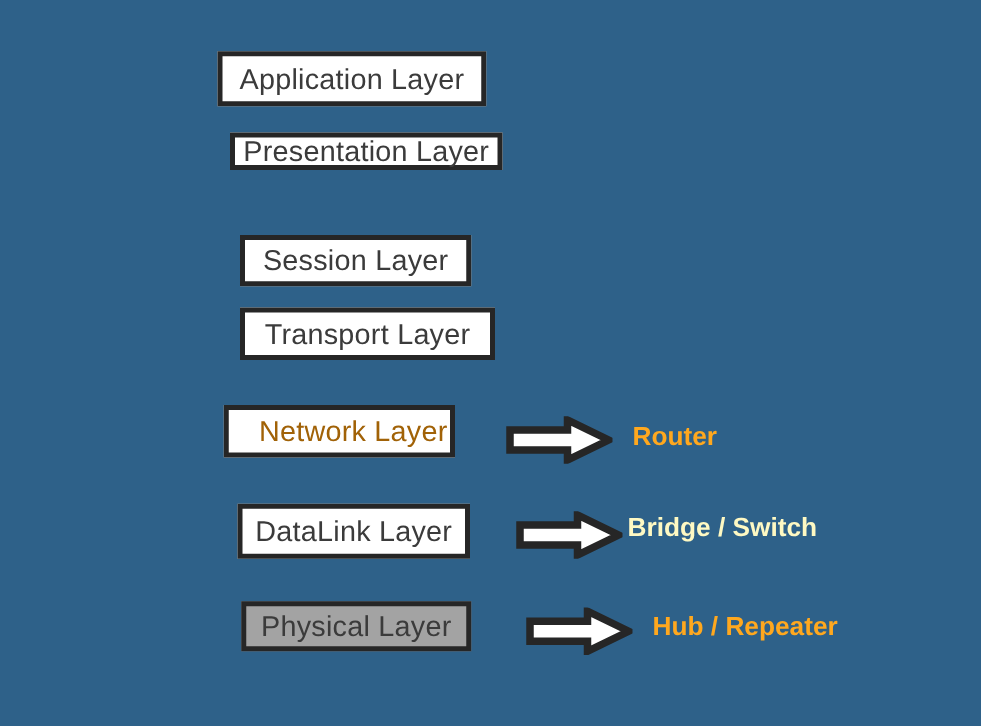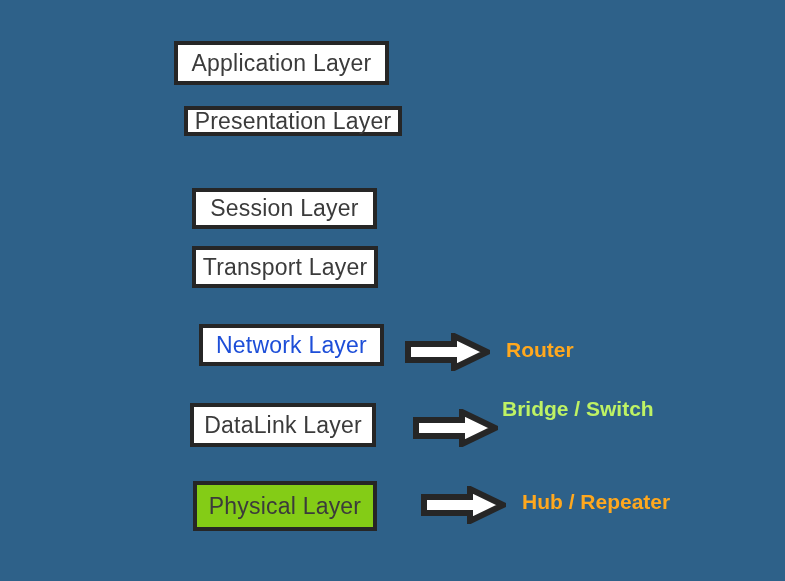--- a/index.html
+++ b/index.html
@@ -62,7 +62,7 @@
     <div class="layer-box" style="left: 192px; top: 172px; width: 185px; height: 41px; background: rgb(255, 255, 255); border-color: rgb(38, 38, 38); color: rgb(59, 59, 59); margin-top: 16px;">
       <span class="layer-label">Session Layer</span>
     </div>
-    <div class="layer-box" style="left: 192px; top: 246px; width: 186px; height: 42px; background: rgb(255, 255, 255); border-color: rgb(38, 38, 38); color: rgb(59, 59, 59);">
+    <div class="layer-box" style="left: 192px; top: 246px; width: 204px; height: 42px; background: rgb(255, 255, 255); border-color: rgb(38, 38, 38); color: rgb(59, 59, 59);">
       <span class="layer-label">Transport Layer</span>
     </div>
     <div class="layer-box" style="left: 199px; top: 324px; width: 185px; height: 42px; background: rgb(255, 255, 255); border-color: rgb(38, 38, 38); color: #1d4ed8;">

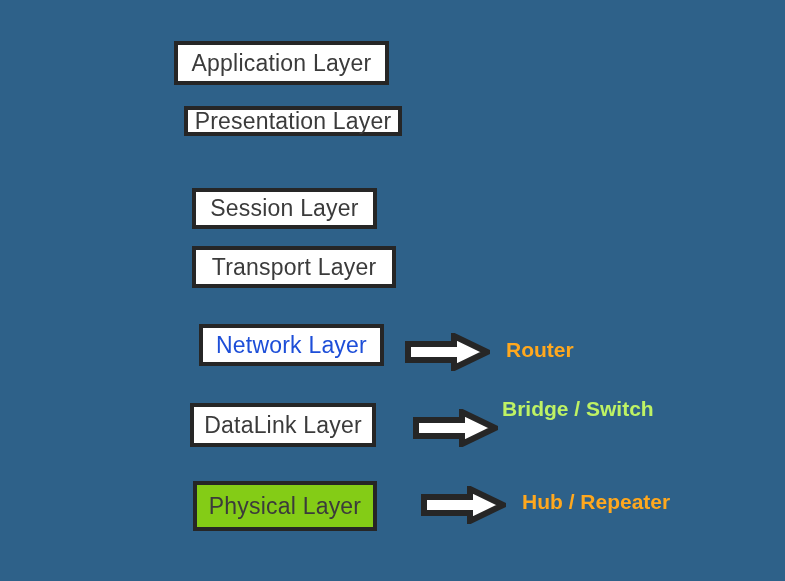--- a/index.html
+++ b/index.html
@@ -65,7 +65,7 @@
     <div class="layer-box" style="left: 192px; top: 246px; width: 204px; height: 42px; background: rgb(255, 255, 255); border-color: rgb(38, 38, 38); color: rgb(59, 59, 59);">
       <span class="layer-label">Transport Layer</span>
     </div>
-    <div class="layer-box" style="left: 199px; top: 324px; width: 185px; height: 42px; background: rgb(255, 255, 255); border-color: rgb(38, 38, 38); color: #1d4ed8;">
+    <div class="layer-box" style="left: 179px; top: 324px; width: 185px; height: 42px; background: rgb(255, 255, 255); border-color: rgb(38, 38, 38); color: #a16207; justify-content: flex-end;">
       <span class="layer-label">Network Layer</span>
     </div>
     <div class="layer-box" style="left: 190px; top: 403px; width: 186px; height: 44px; background: rgb(255, 255, 255); border-color: rgb(38, 38, 38); color: rgb(59, 59, 59);">

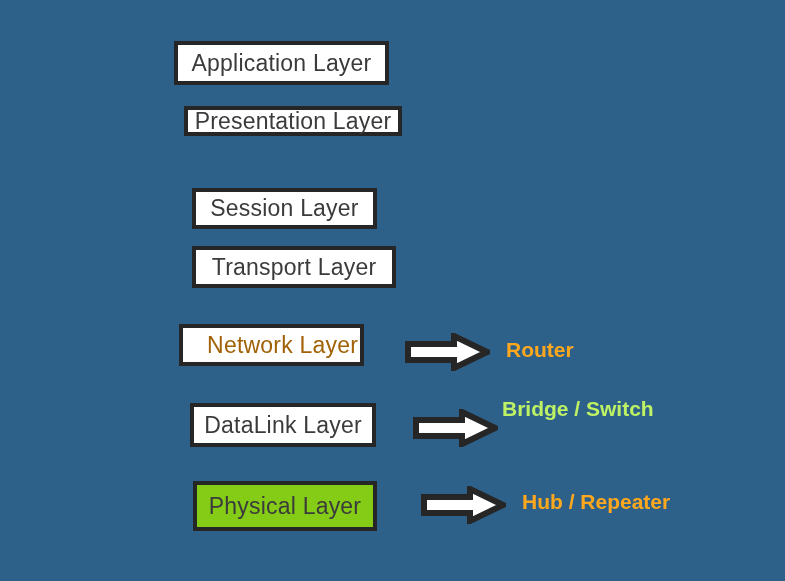--- a/index.html
+++ b/index.html
@@ -81,7 +81,7 @@
     <svg class="arrow" width="86" height="38" viewBox="0 0 86 38" style="left: 412px; top: 409px;">
       <path d="M4 11 L50 11 L50 3 L83 19 L50 35 L50 27 L4 27 Z" fill="#ffffff" stroke="#262626" stroke-width="6" stroke-linejoin="miter"></path>
     </svg>
-    <div class="device-label" style="left: 502px; top: 398px; color: #bef264;">Bridge / Switch</div>
+    <div class="device-label" style="left: 502px; top: 412px; color: #fef9c3;">Bridge / Switch</div>
     <svg class="arrow" width="86" height="38" viewBox="0 0 86 38" style="left: 420px; top: 486px;">
       <path d="M4 11 L50 11 L50 3 L83 19 L50 35 L50 27 L4 27 Z" fill="#ffffff" stroke="#262626" stroke-width="6" stroke-linejoin="miter"></path>
     </svg>

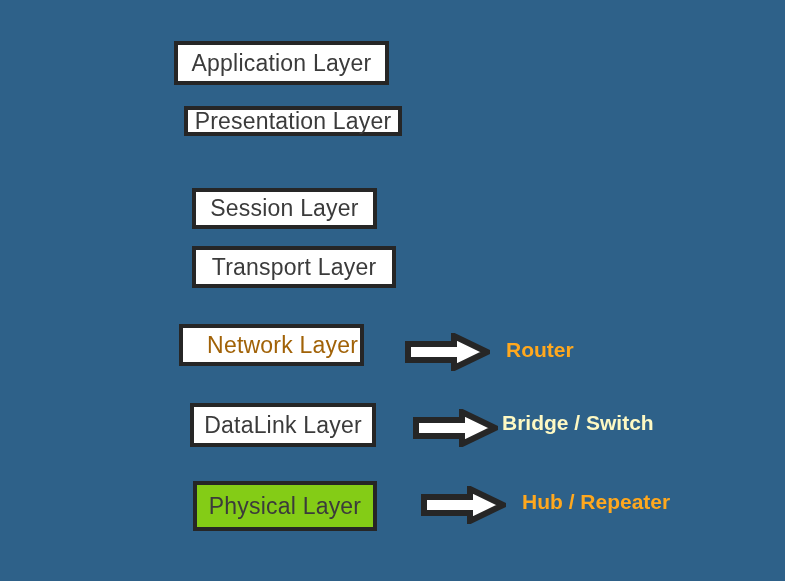--- a/index.html
+++ b/index.html
@@ -71,7 +71,7 @@
     <div class="layer-box" style="left: 190px; top: 403px; width: 186px; height: 44px; background: rgb(255, 255, 255); border-color: rgb(38, 38, 38); color: rgb(59, 59, 59);">
       <span class="layer-label">DataLink Layer</span>
     </div>
-    <div class="layer-box" style="left: 193px; top: 481px; width: 184px; height: 50px; background: #84cc16; border-color: rgb(38, 38, 38); color: rgb(59, 59, 59);">
+    <div class="layer-box" style="left: 193px; top: 481px; width: 184px; height: 40px; background: #a3a3a3; border-color: rgb(38, 38, 38); color: rgb(59, 59, 59);">
       <span class="layer-label">Physical Layer</span>
     </div>
     <svg class="arrow" width="86" height="38" viewBox="0 0 86 38" style="left: 404px; top: 333px;">

